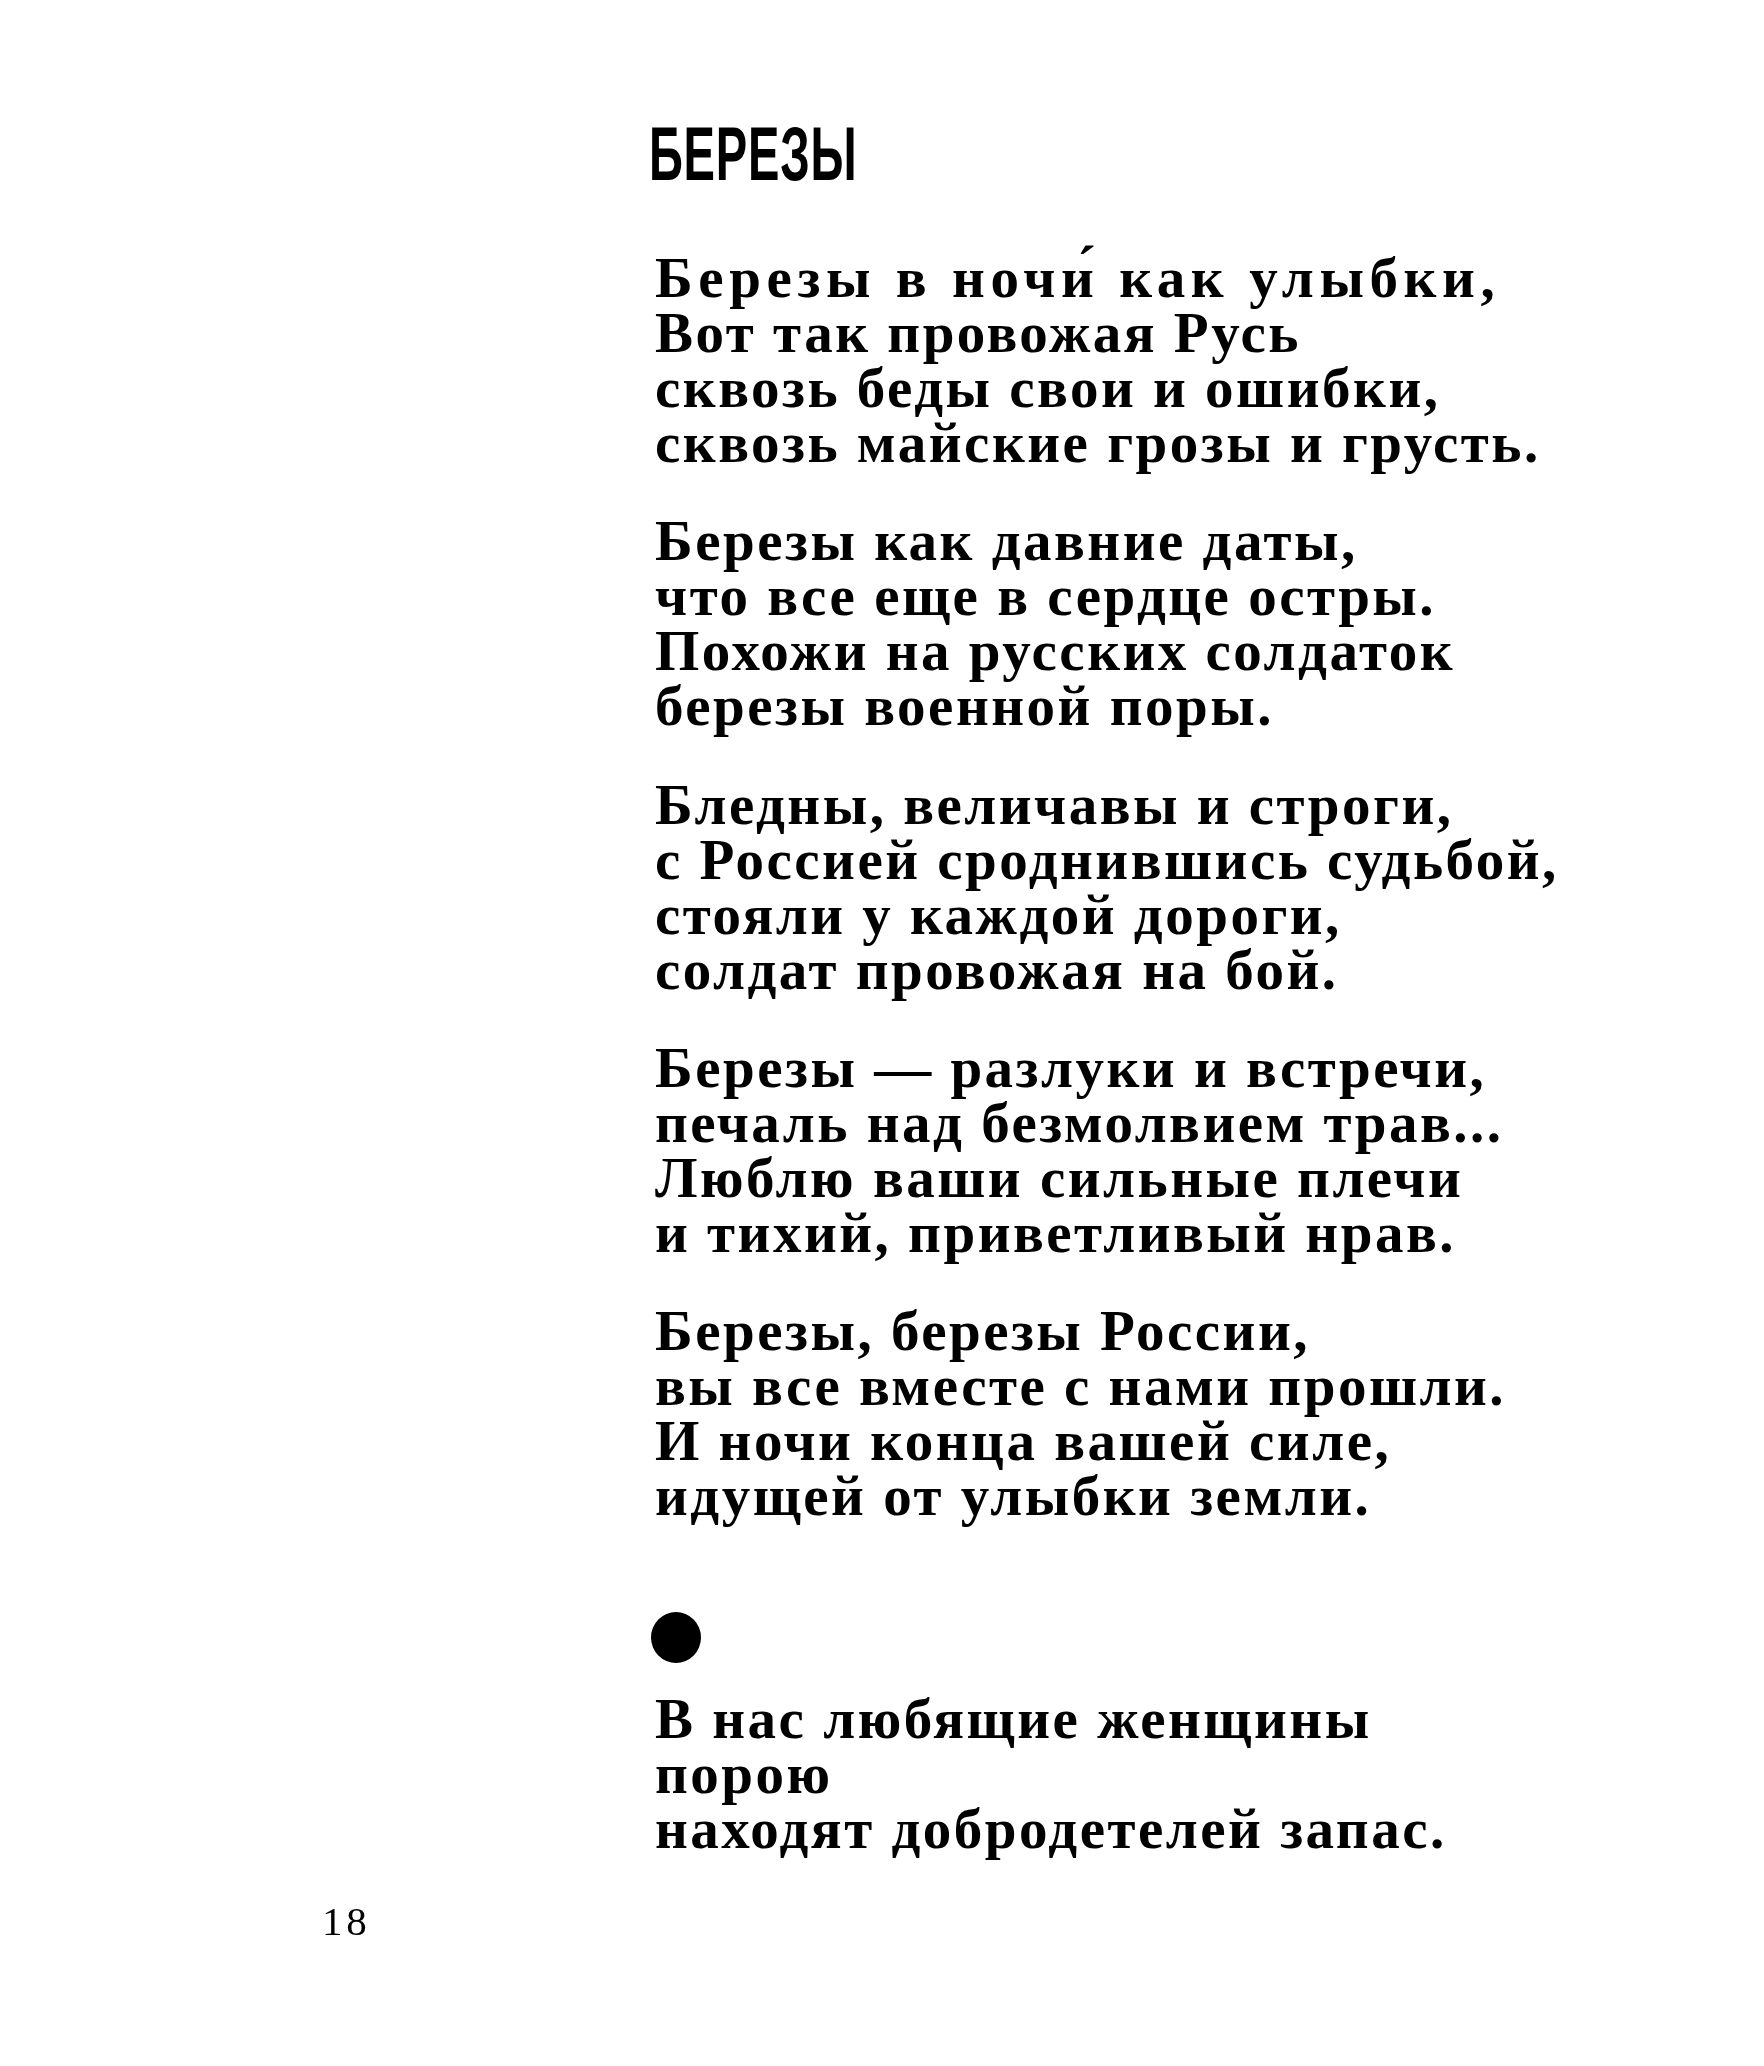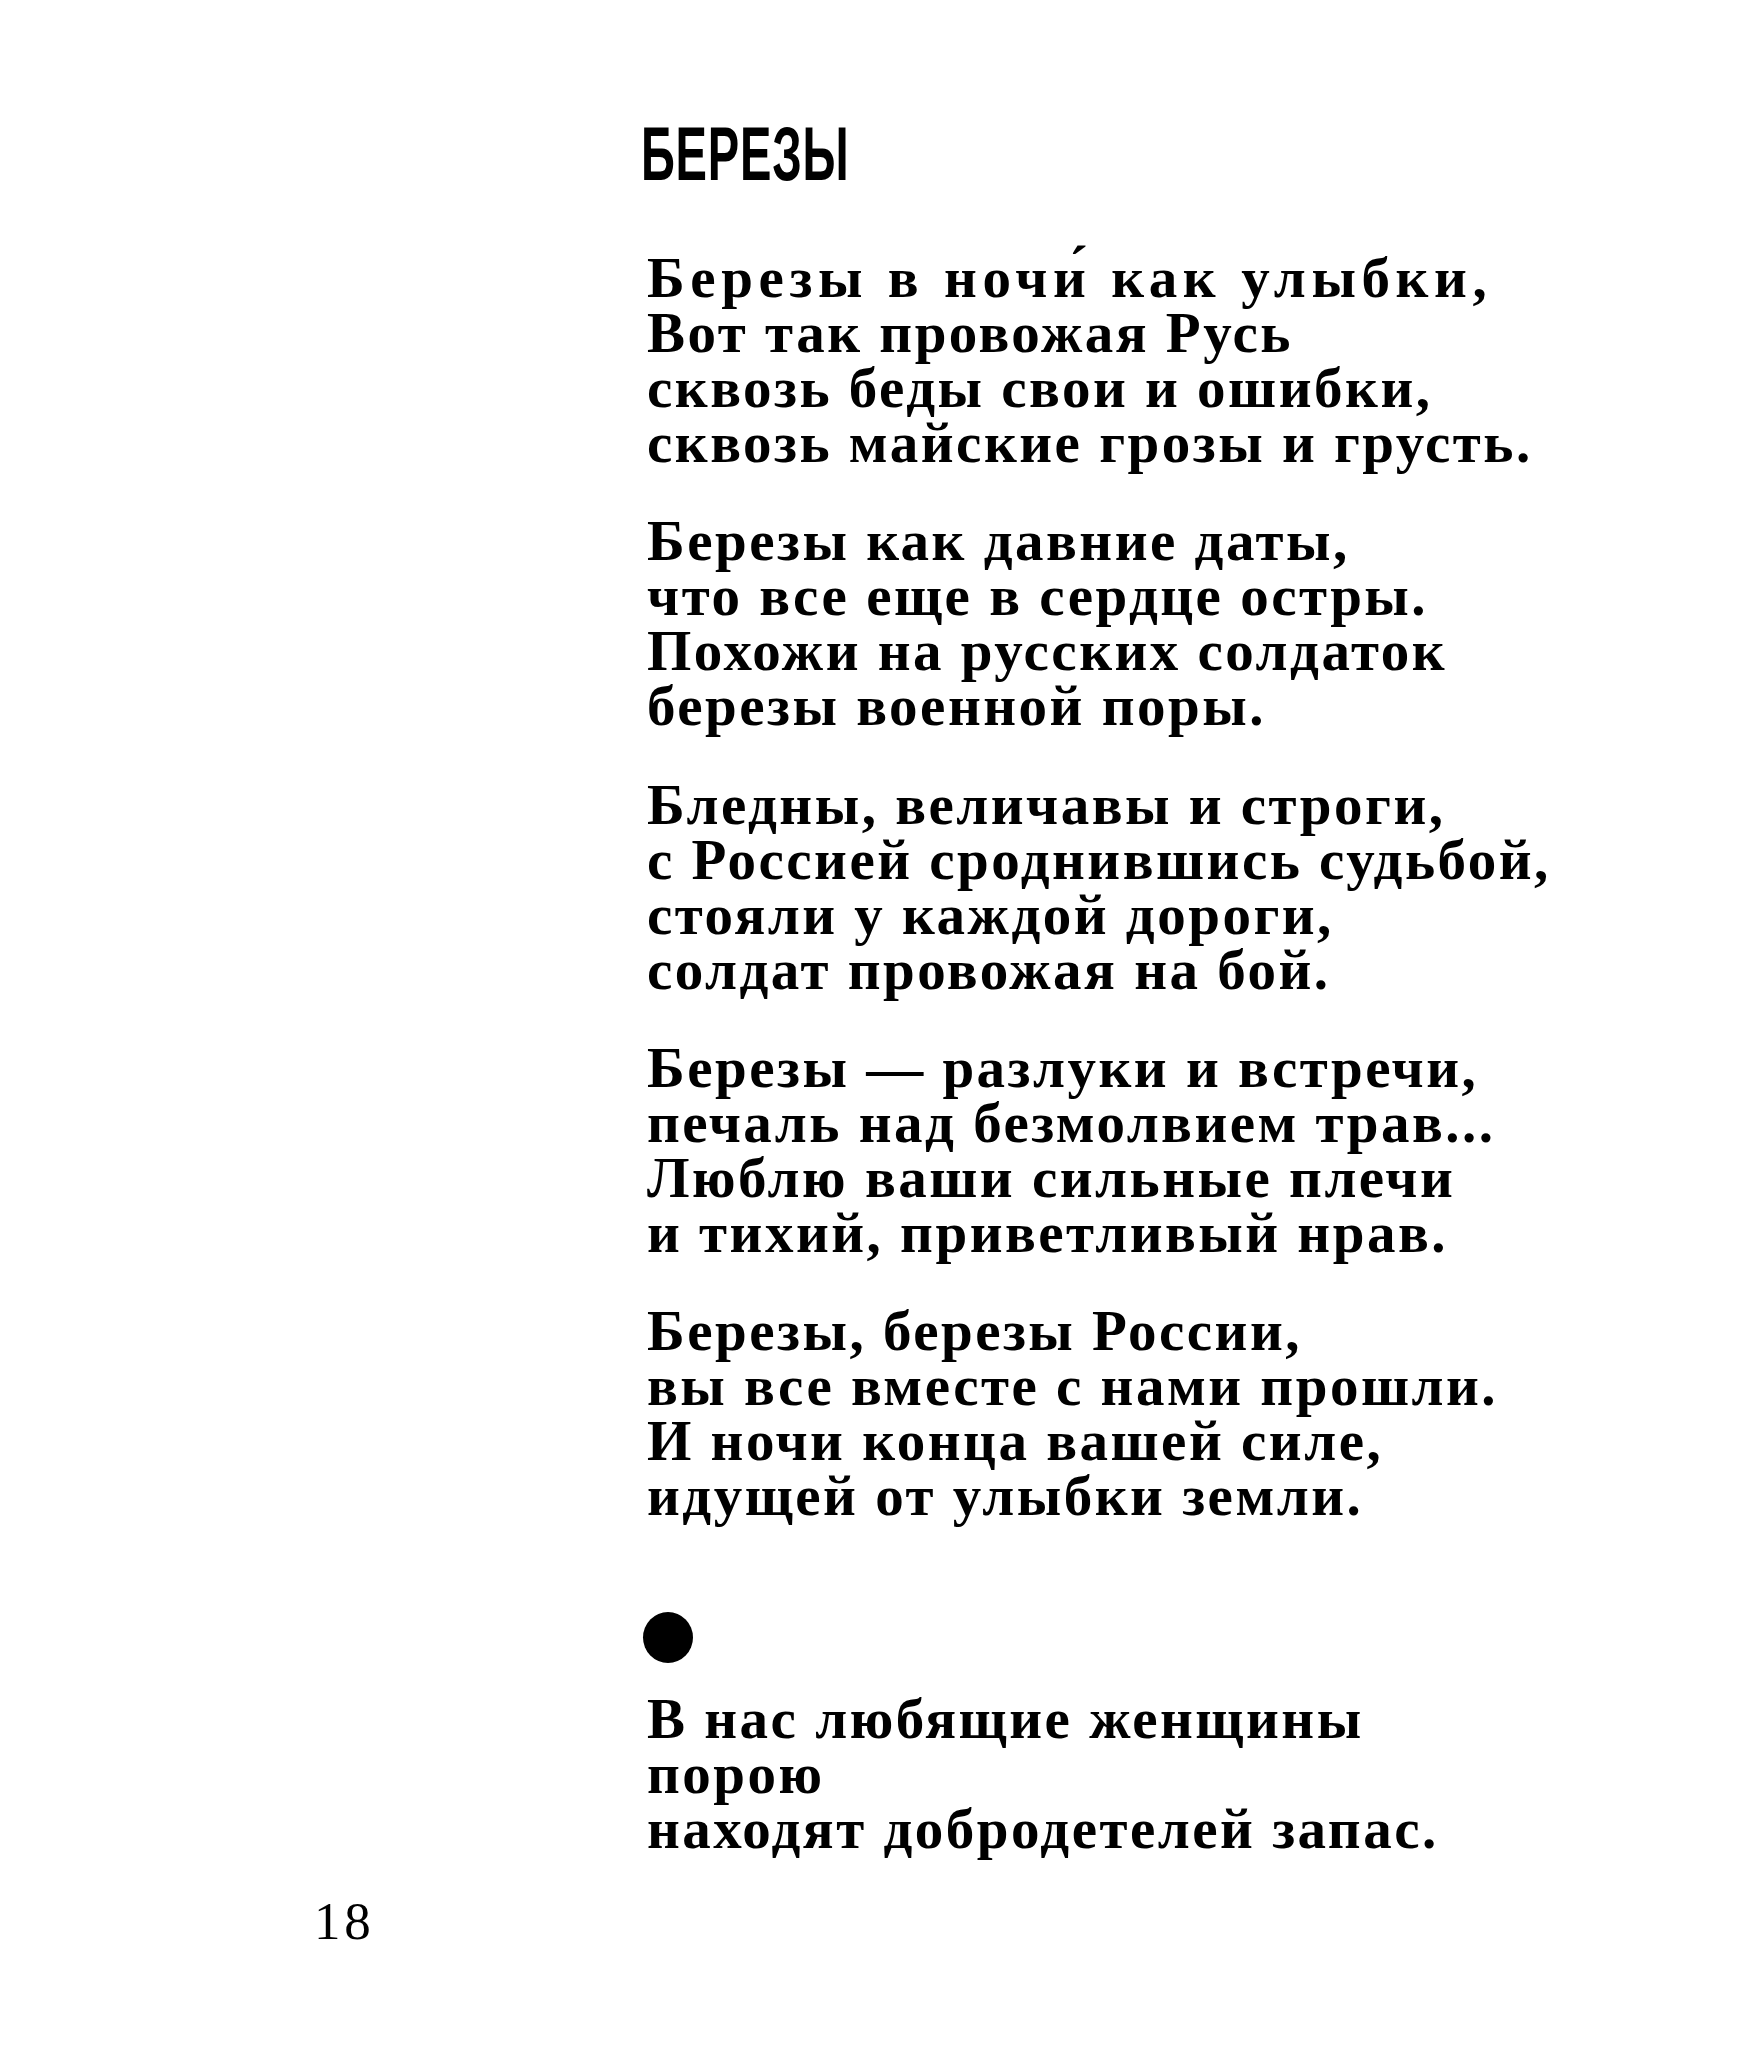--- a/index.html
+++ b/index.html
@@ -4,7 +4,7 @@
 <style>
   html, body { margin: 0; padding: 0; background: #ffffff; }
   body { width: 1764px; height: 2066px; position: relative; overflow: hidden; color: #000000; }
-  .page { position: absolute; left: 4px; top: 0; width: 1524px; height: 2066px; background: #ffffff; padding-left: 16px; }
+  .page { position: absolute; left: 12px; top: 0; width: 1524px; height: 2066px; background: #ffffff; padding-left: 16px; }
   .title {
     position: absolute; left: 637px; top: 116px;
     font-family: "Liberation Sans", sans-serif; font-weight: bold;

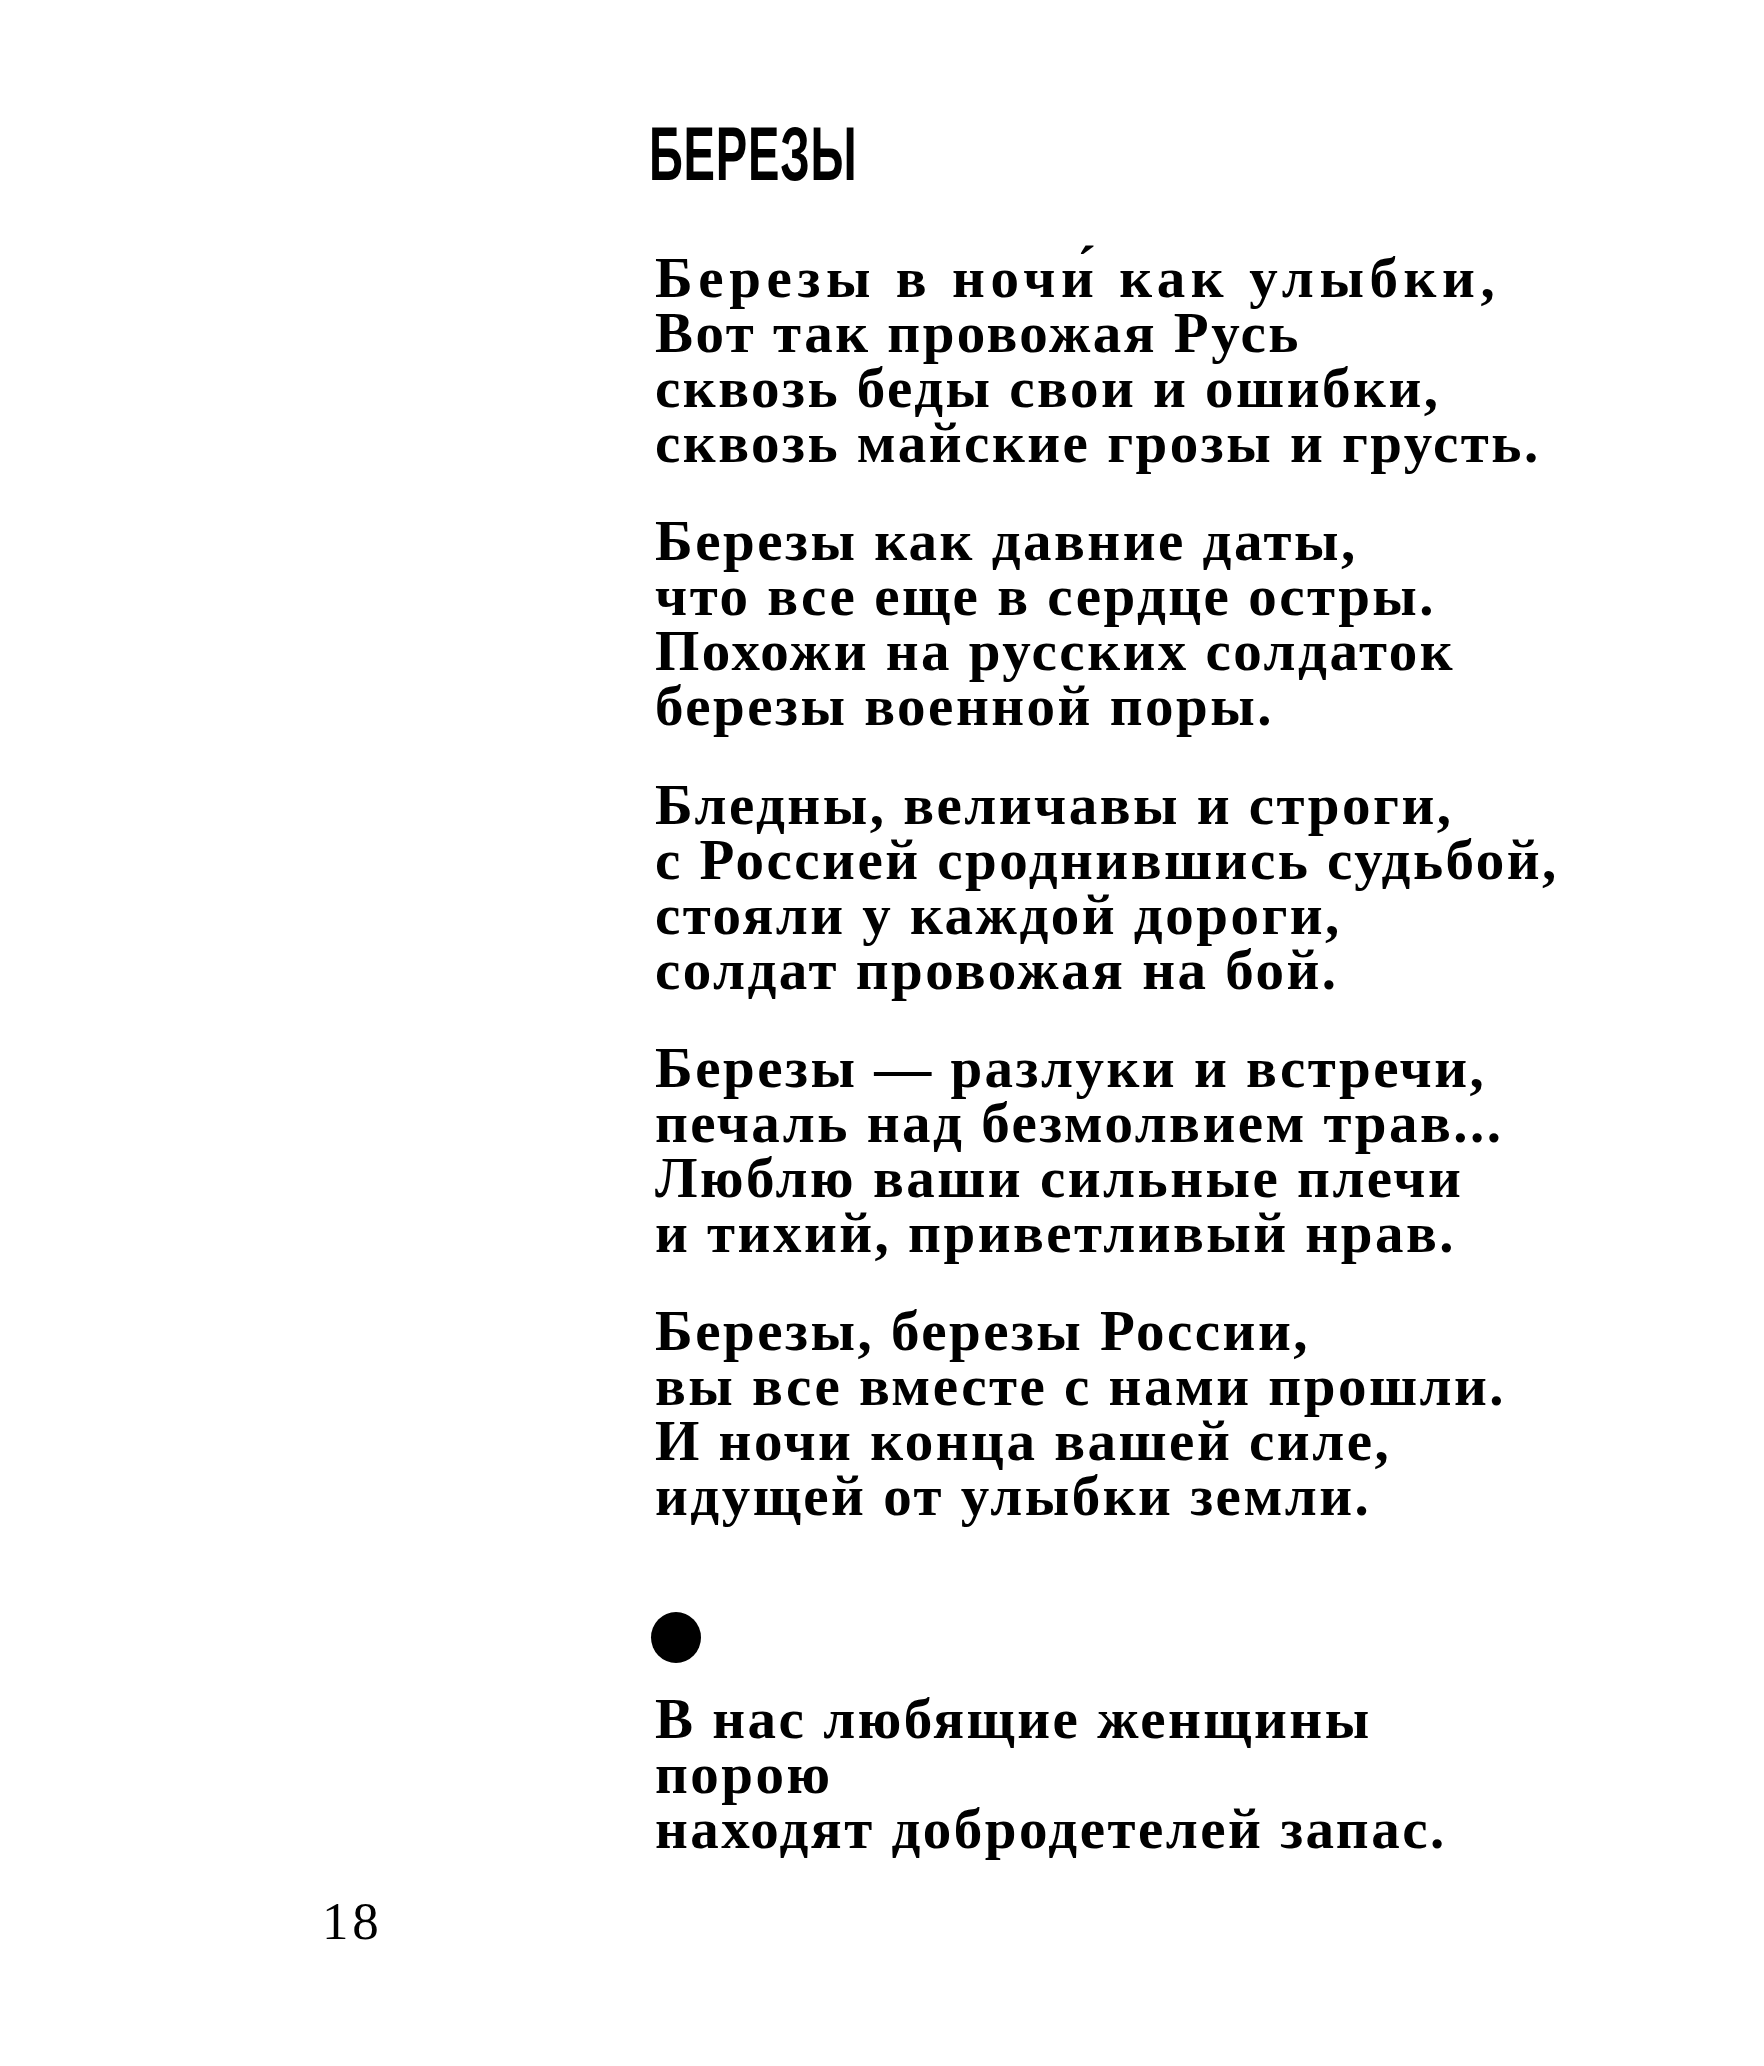--- a/index.html
+++ b/index.html
@@ -24,7 +24,7 @@
   }
   .page-number {
     position: absolute; left: 310px; top: 1899px;
-    font-family: "Liberation Serif", serif; font-size: 53px; line-height: 44px;
+    font-family: "Liberation Serif", serif; font-size: 41px; line-height: 44px;
     letter-spacing: 3.7px; white-space: nowrap;
   }
 </style>

